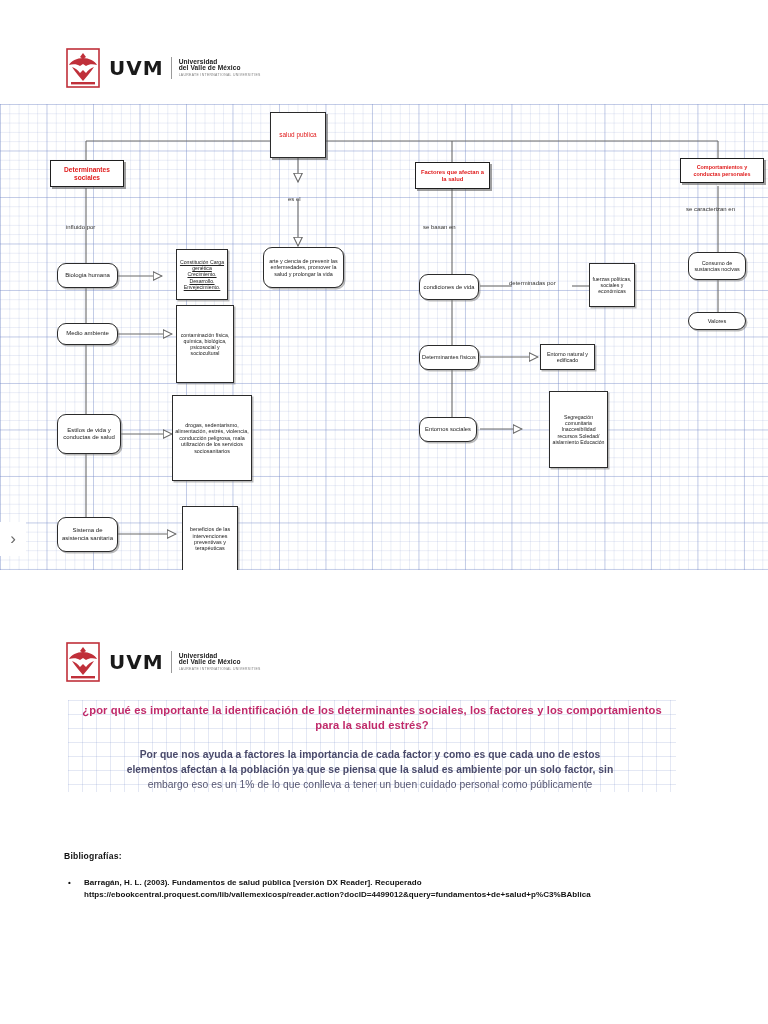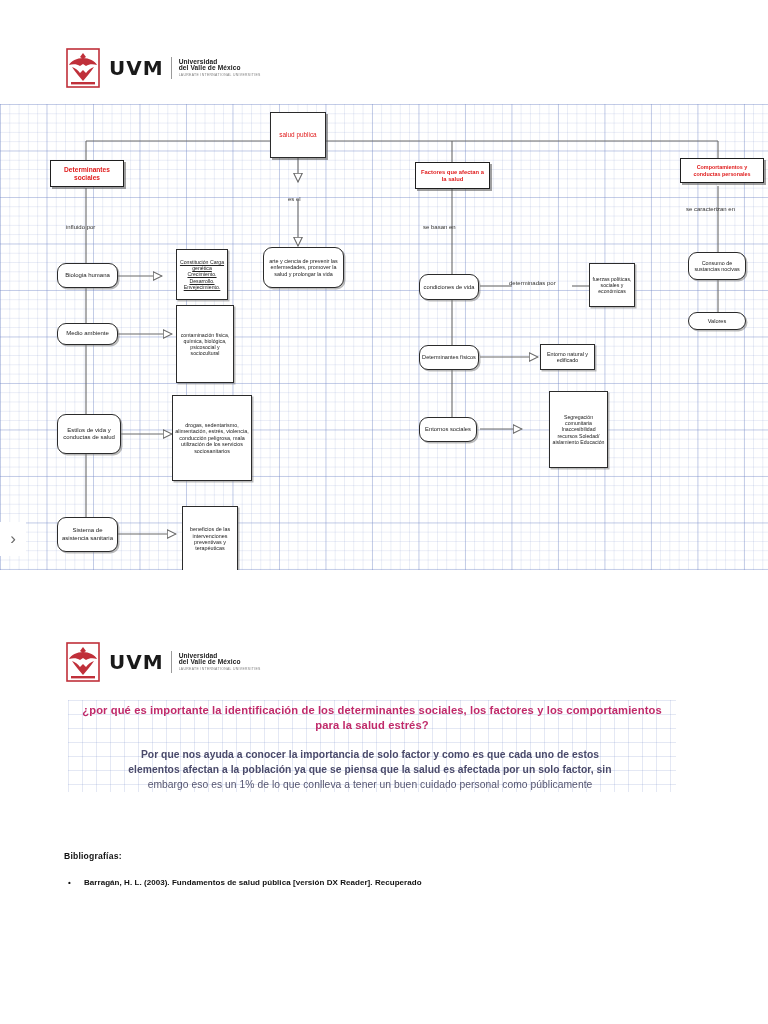--- a/index.html
+++ b/index.html
@@ -259,7 +259,7 @@
 <div class="qblock"></div>
 <div class="qtitle">¿por qué es importante la identificación de los determinantes sociales, los factores y los comportamientos para la salud estrés?</div>
 <div class="qbody">
-  <div class="r1">Por que nos ayuda a conocer la importancia de solo factor y como es que cada uno de estos</div>
+  <div class="r1">Por que nos ayuda a factores la importancia de cada factor y como es que cada uno de estos</div>
   <div class="r2">elementos afectan a la población ya que se piensa que la salud es afectada por un solo factor, sin</div>
   <div class="r3">embargo eso es un 1% de lo que conlleva a tener un buen cuidado personal como públicamente</div>
 </div>

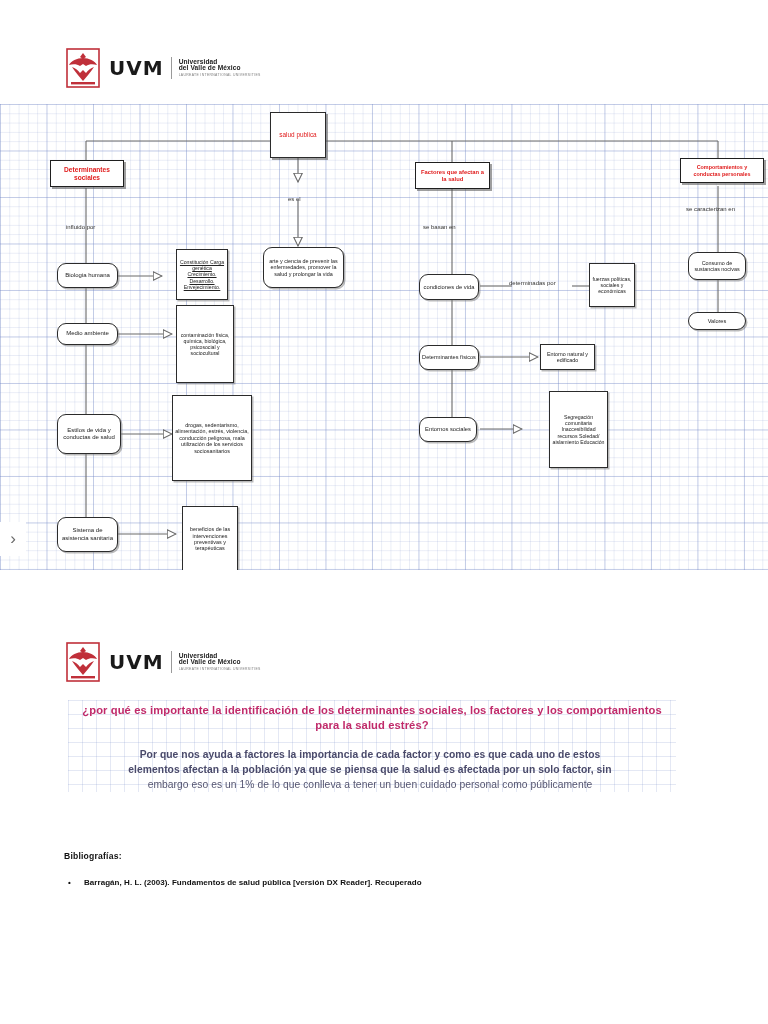--- a/index.html
+++ b/index.html
@@ -260,7 +260,7 @@
 <div class="qtitle">¿por qué es importante la identificación de los determinantes sociales, los factores y los comportamientos para la salud estrés?</div>
 <div class="qbody">
   <div class="r1">Por que nos ayuda a factores la importancia de cada factor y como es que cada uno de estos</div>
-  <div class="r2">elementos afectan a la población ya que se piensa que la salud es afectada por un solo factor, sin</div>
+  <div class="r2">elementos afectan a la población ya que se piensa que la salud es ambiente por un solo factor, sin</div>
   <div class="r3">embargo eso es un 1% de lo que conlleva a tener un buen cuidado personal como públicamente</div>
 </div>
 

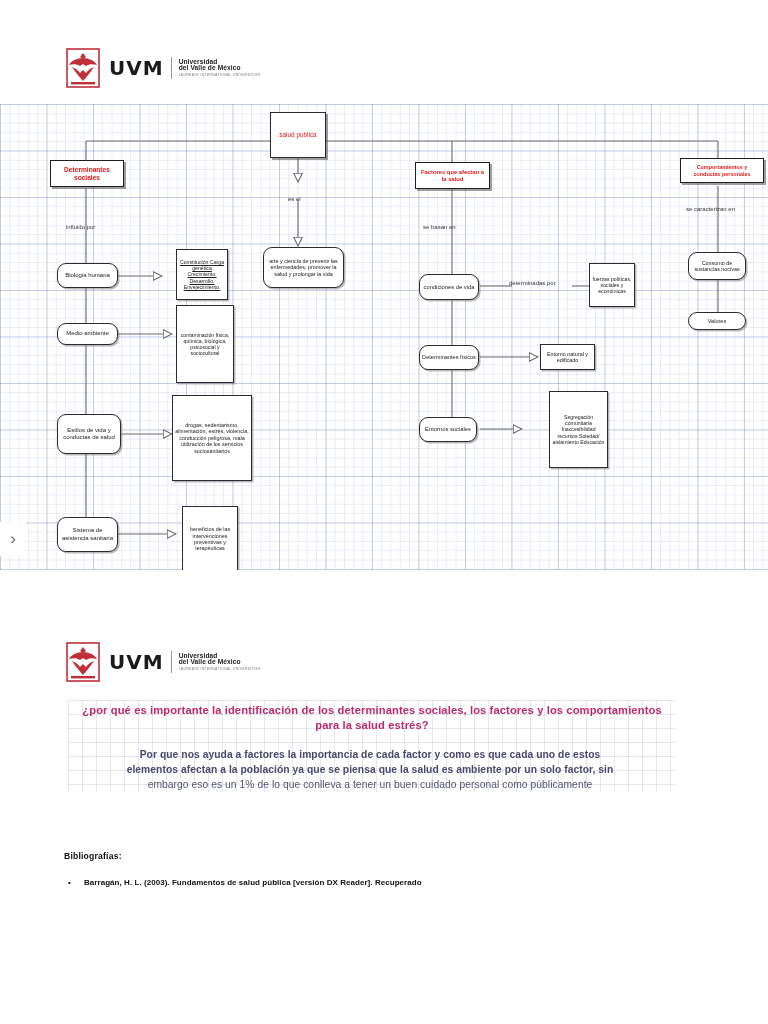--- a/index.html
+++ b/index.html
@@ -268,6 +268,7 @@
 <div class="bib-item">
   <span class="bullet">•</span>
   <span>Barragán, H. L. (2003). Fundamentos de salud pública [versión DX Reader]. Recuperado</span>
+  <span class="url">https://ebookcentral.proquest.com/lib/vallemexicosp/reader.action?docID=4499012&amp;query=fundamentos+de+salud+p%C3%BAblica</span>
 </div>
 
 </body></html>

